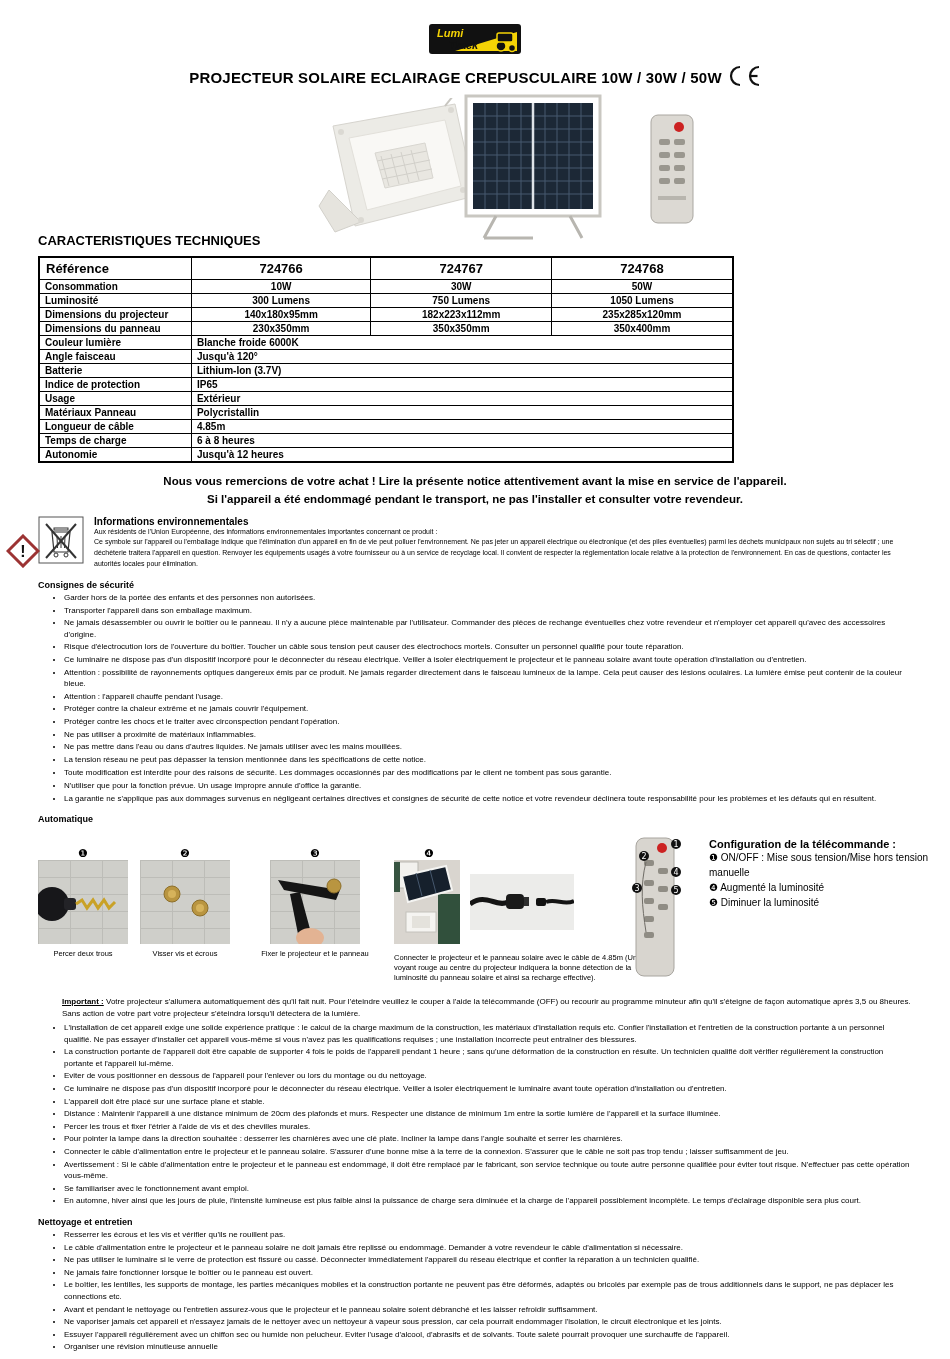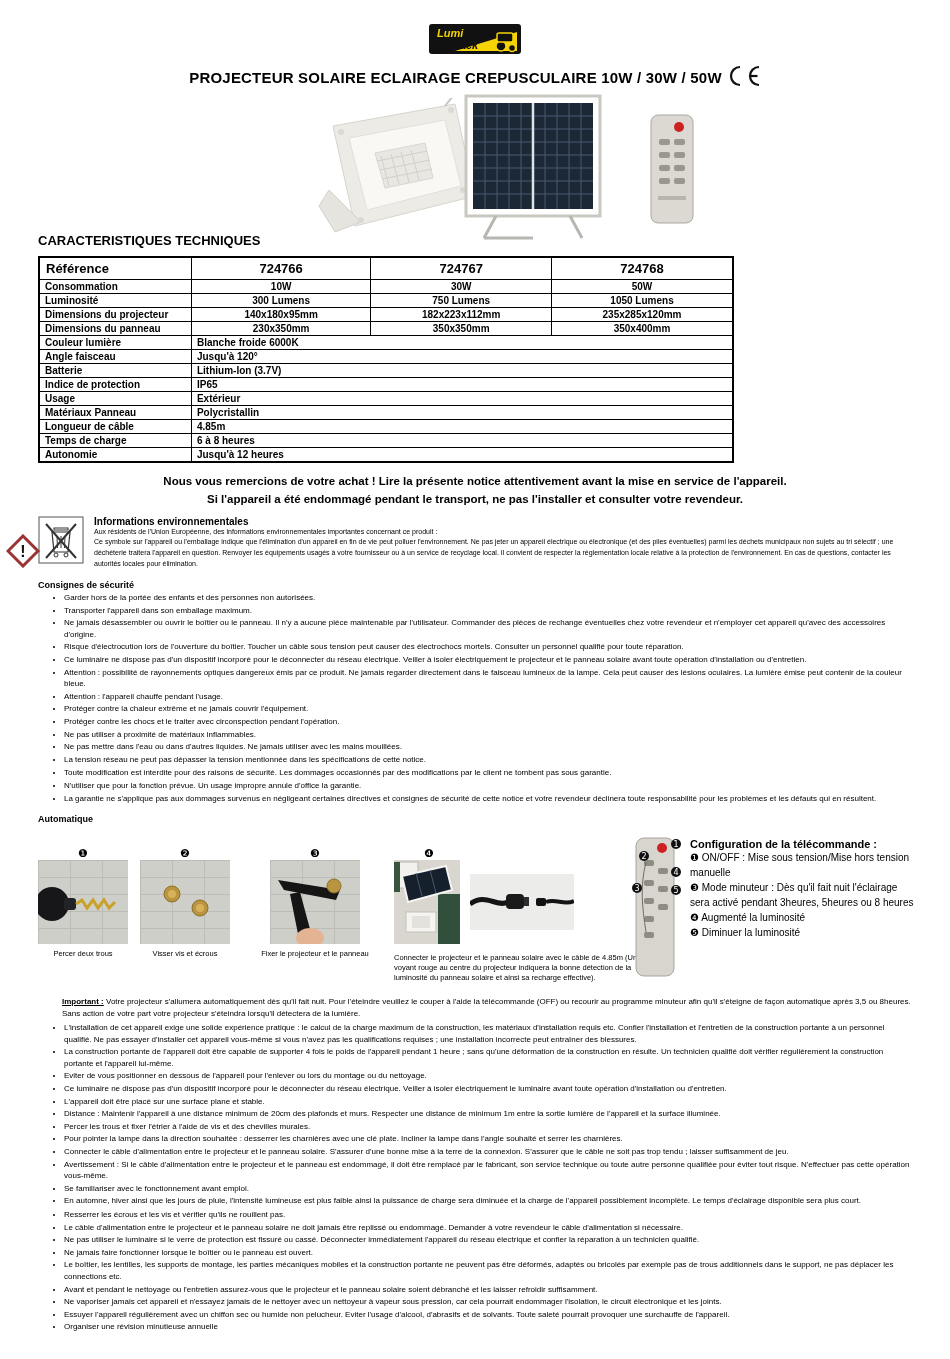--- a/index.html
+++ b/index.html
@@ -54,7 +54,7 @@
     background-size:100% 17px,32px 100%;overflow:hidden;}
   .step-cap{font-size:7.5px;margin-top:5px;line-height:1.35;}
   .s4row{display:flex;align-items:center;gap:10px;}
-  .cfg{position:absolute;left:652px;top:6px;width:226px;}
+  .cfg{position:absolute;left:671px;top:6px;width:226px;}
   .cfg-h{font-size:11px;font-weight:bold;}
   .cfg-i{font-size:10px;line-height:1.5;}
   .remote-big{position:absolute;left:594px;top:4px;}

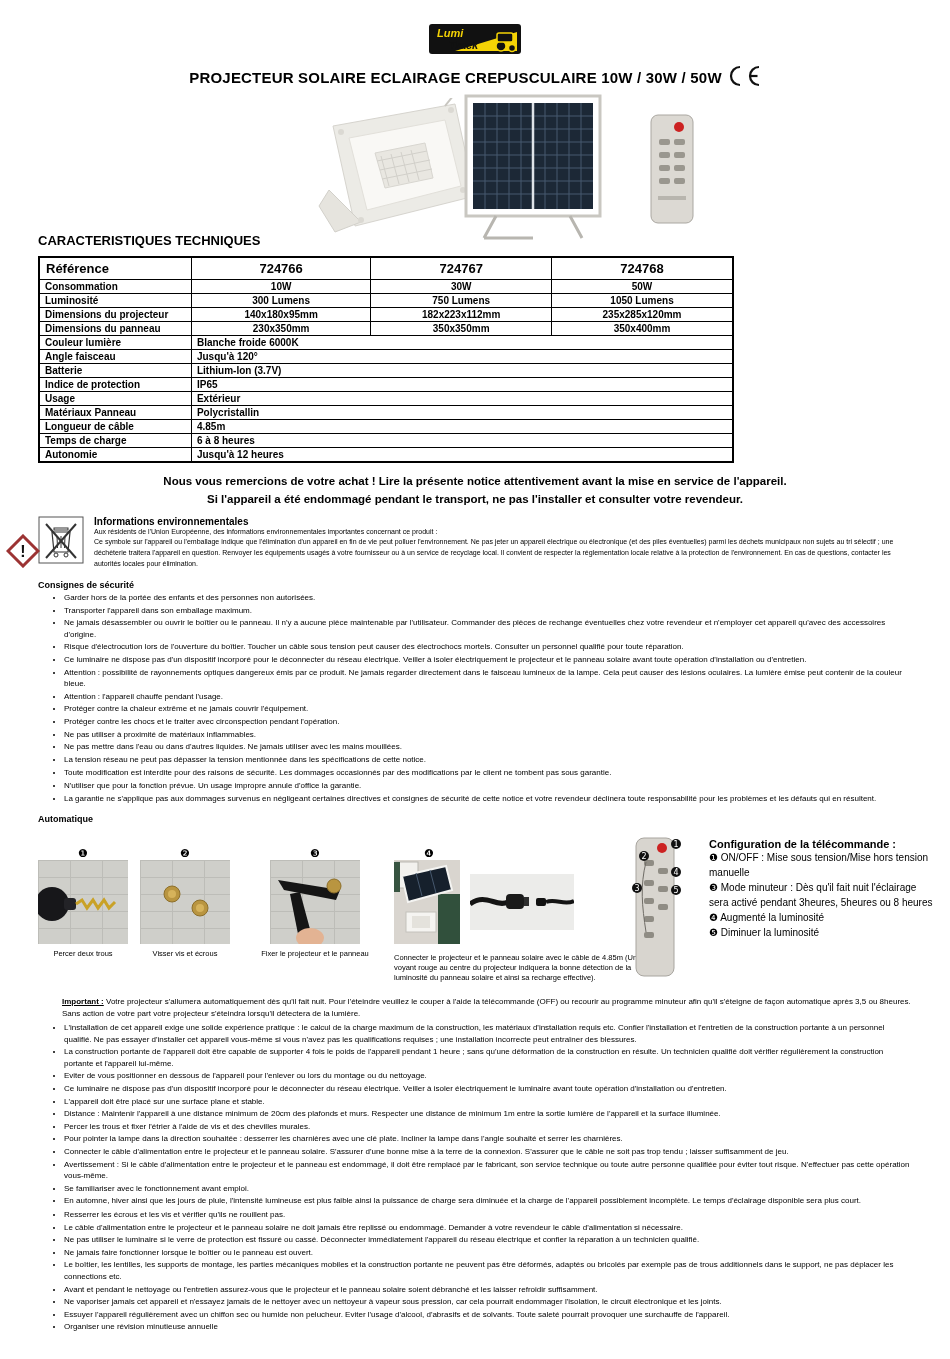--- a/index.html
+++ b/index.html
@@ -381,7 +381,6 @@
       <div class="cfg">
         <div class="cfg-h">Configuration de la télécommande :</div>
         <div class="cfg-i">❶ ON/OFF : Mise sous tension/Mise hors tension manuelle</div>
-        <div class="cfg-i">❸ Mode minuteur : Dès qu'il fait nuit l'éclairage sera activé pendant 3heures, 5heures ou 8 heures</div>
         <div class="cfg-i">❹ Augmenté la luminosité</div>
         <div class="cfg-i">❺ Diminuer la luminosité</div>
       </div>

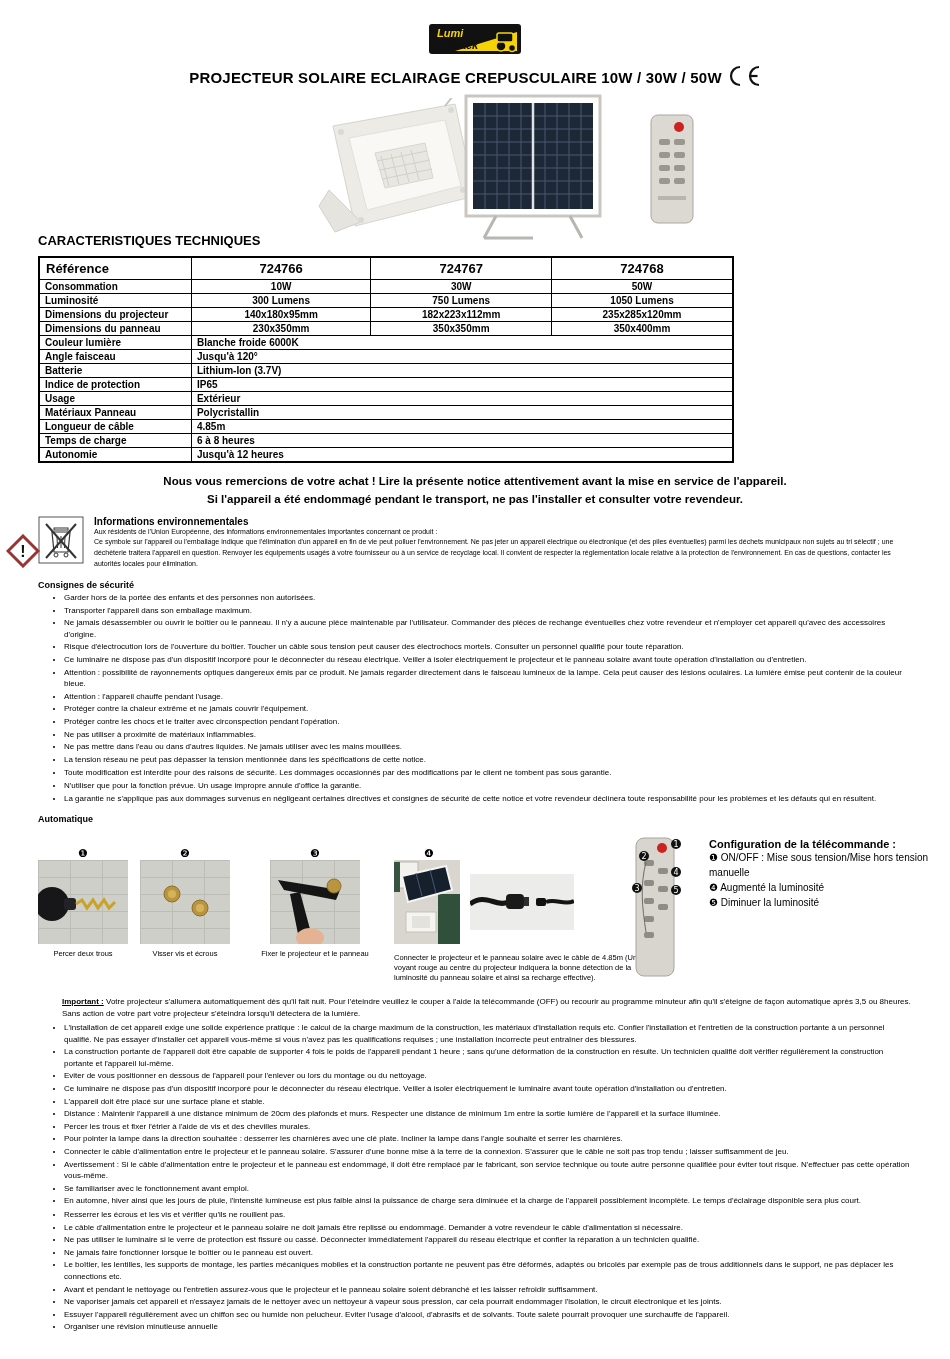--- a/index.html
+++ b/index.html
@@ -405,6 +405,7 @@
       <li>En automne, hiver ainsi que les jours de pluie, l'intensité lumineuse est plus faible ainsi la puissance de charge sera diminuée et la charge de l'appareil possiblement incomplète. Le temps d'éclairage disponible sera plus court.</li>
     </ul>
 
+    <div class="sec-h">Nettoyage et entretien</div>
     <ul class="b">
       <li>Resserrer les écrous et les vis et vérifier qu'ils ne rouillent pas.</li>
       <li>Le câble d'alimentation entre le projecteur et le panneau solaire ne doit jamais être replissé ou endommagé. Demander à votre revendeur le câble d'alimentation si nécessaire.</li>

